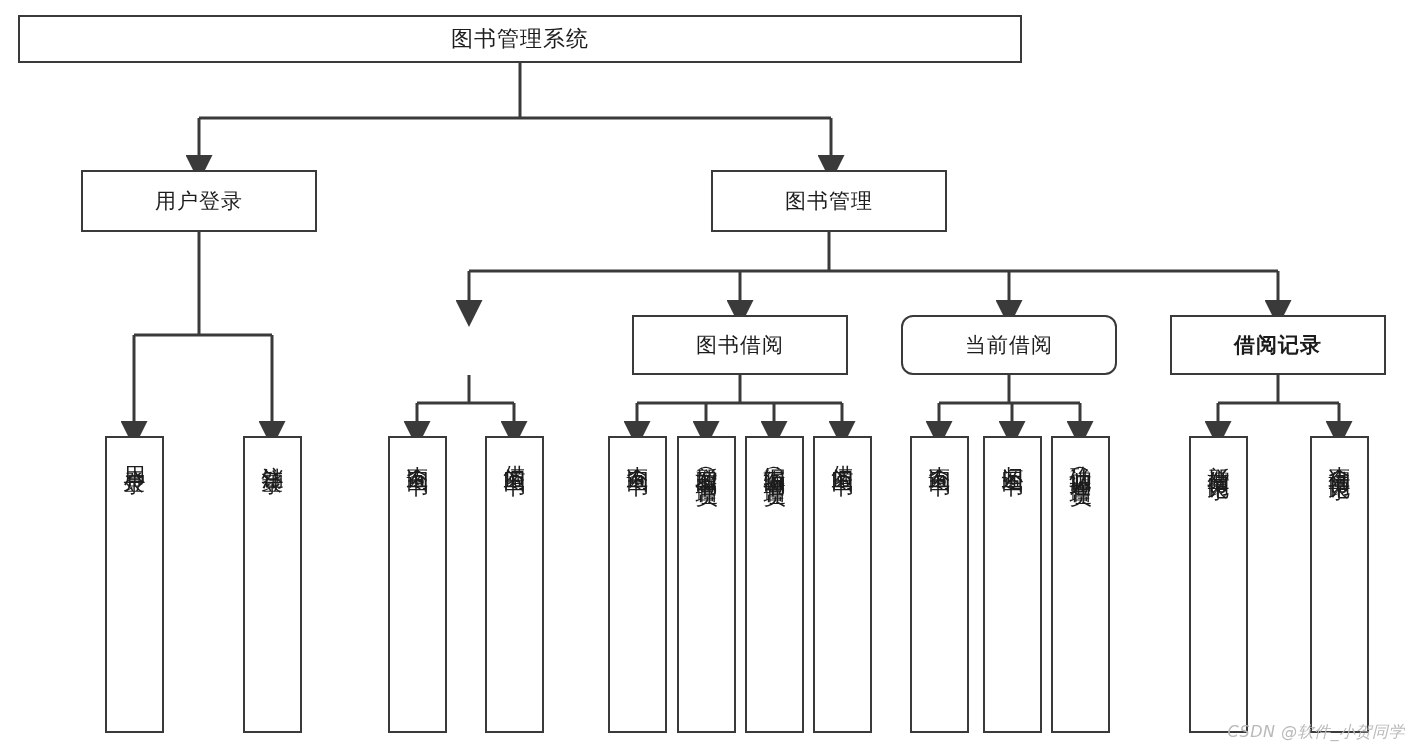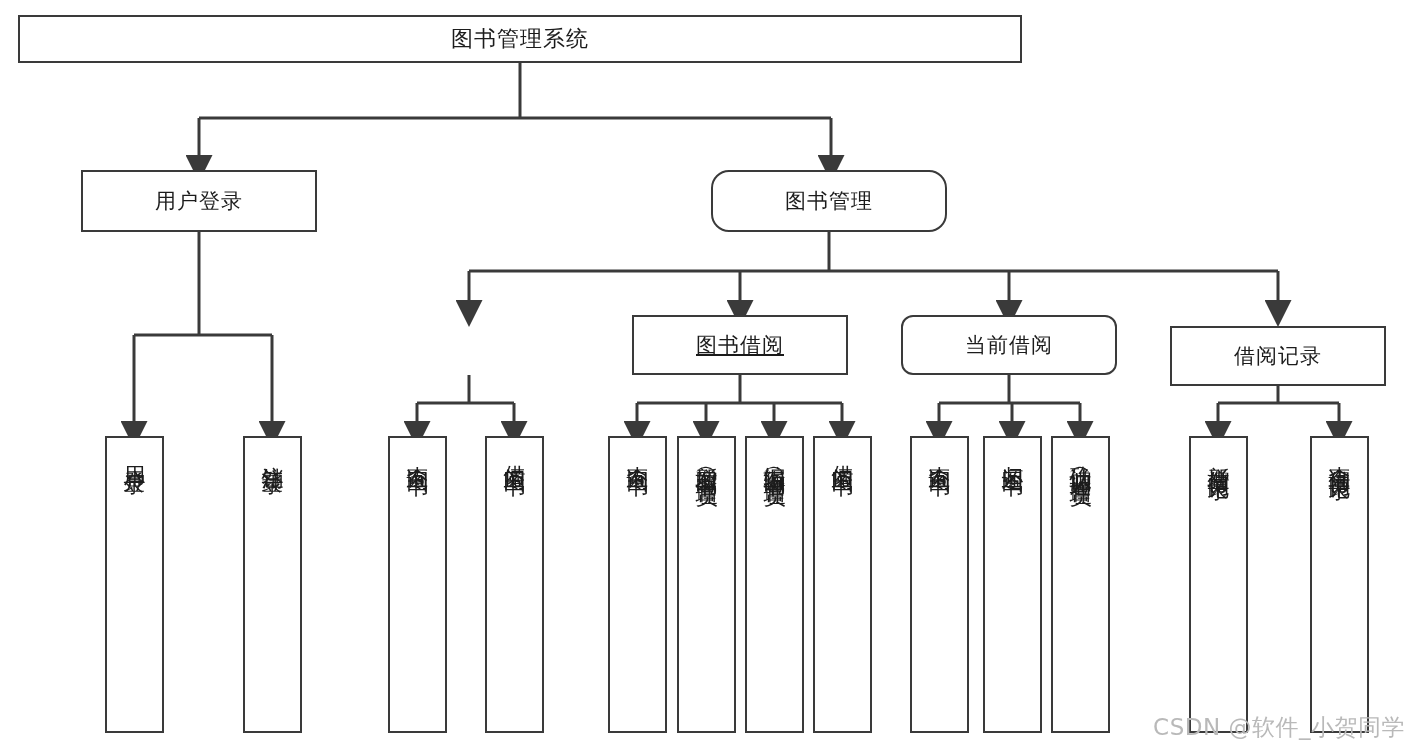--- a/index.html
+++ b/index.html
@@ -121,7 +121,7 @@
   <div class="node level2" style="left: 81px; top: 170px; width: 236px; height: 62px;">
     <span class="label">用户登录</span>
   </div>
-  <div class="node level2" style="left: 711px; top: 170px; width: 236px; height: 62px; border-radius: 18px;">
+  <div class="node level2" style="left: 711px; top: 170px; width: 236px; height: 62px;">
     <span class="label">图书管理</span>
   </div>
 

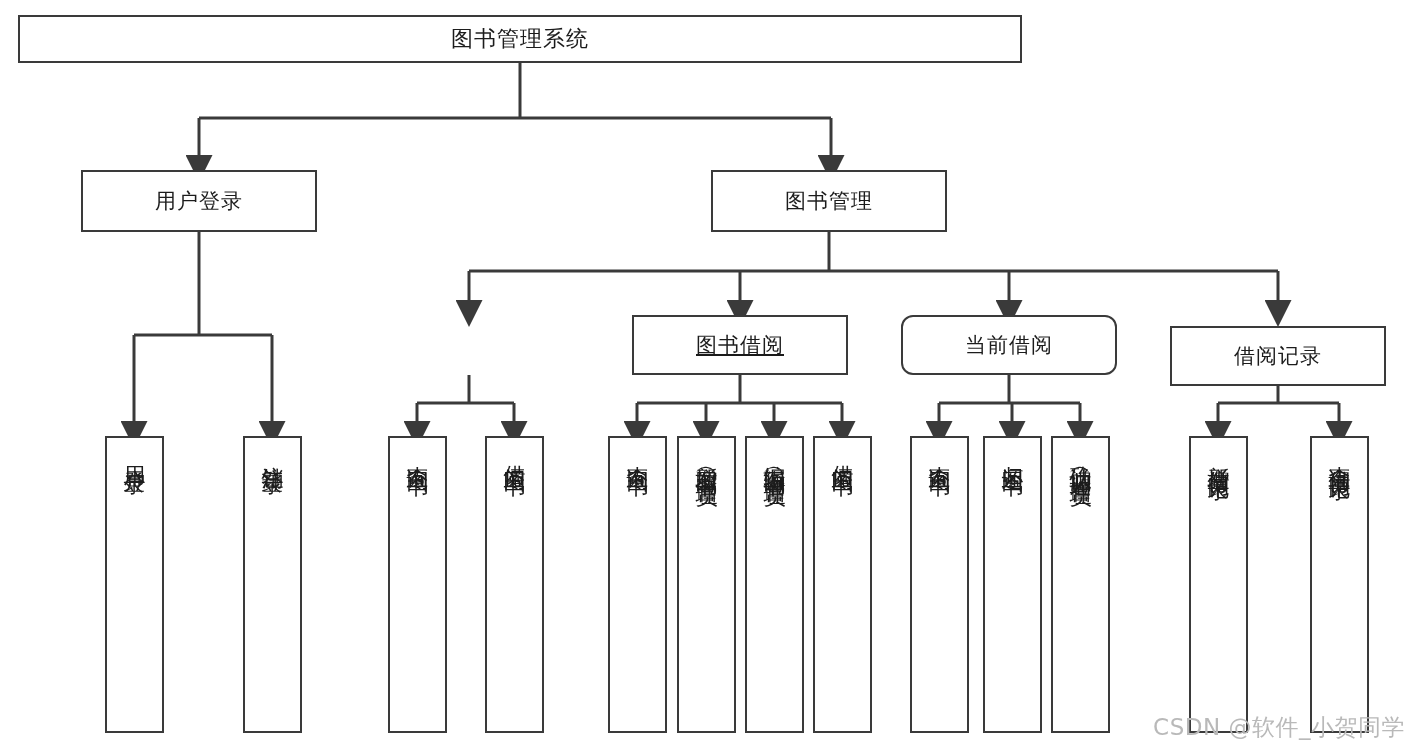--- a/index.html
+++ b/index.html
@@ -125,7 +125,7 @@
     <span class="label">图书管理</span>
   </div>
 
-  <div class="node level3" style="left: 632px; top: 315px; width: 216px; height: 60px; text-decoration: underline;">
+  <div class="node level3" style="left: 632px; top: 315px; width: 216px; height: 60px;">
     <span class="label">图书借阅</span>
   </div>
   <div class="node level3" style="left: 901px; top: 315px; width: 216px; height: 60px; border-radius: 12px;">

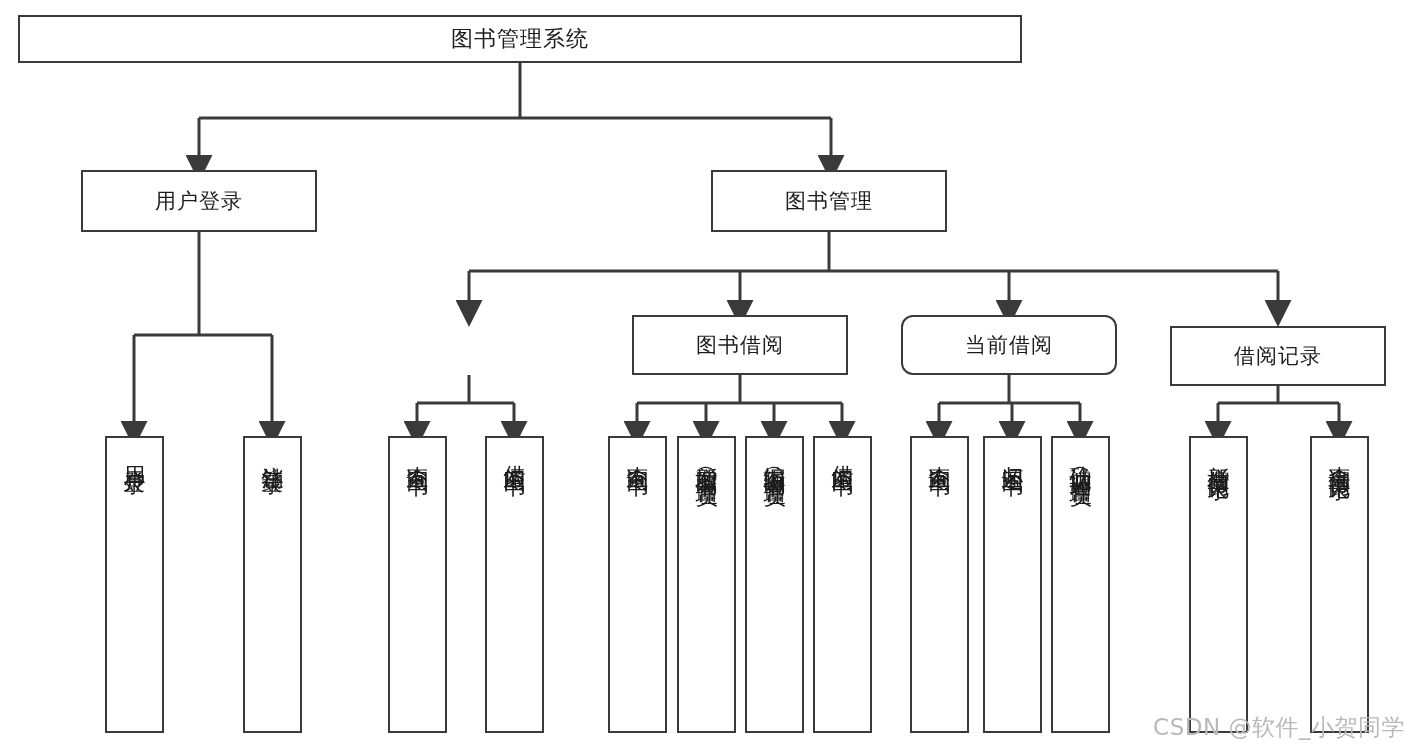--- a/index.html
+++ b/index.html
@@ -131,7 +131,7 @@
   <div class="node level3" style="left: 901px; top: 315px; width: 216px; height: 60px; border-radius: 12px;">
     <span class="label">当前借阅</span>
   </div>
-  <div class="node level3" style="left: 1170px; top: 326px; width: 216px; height: 60px;">
+  <div class="node level3" style="left: 1170px; top: 315px; width: 216px; height: 60px; font-weight: bold;">
     <span class="label">借阅记录</span>
   </div>
 

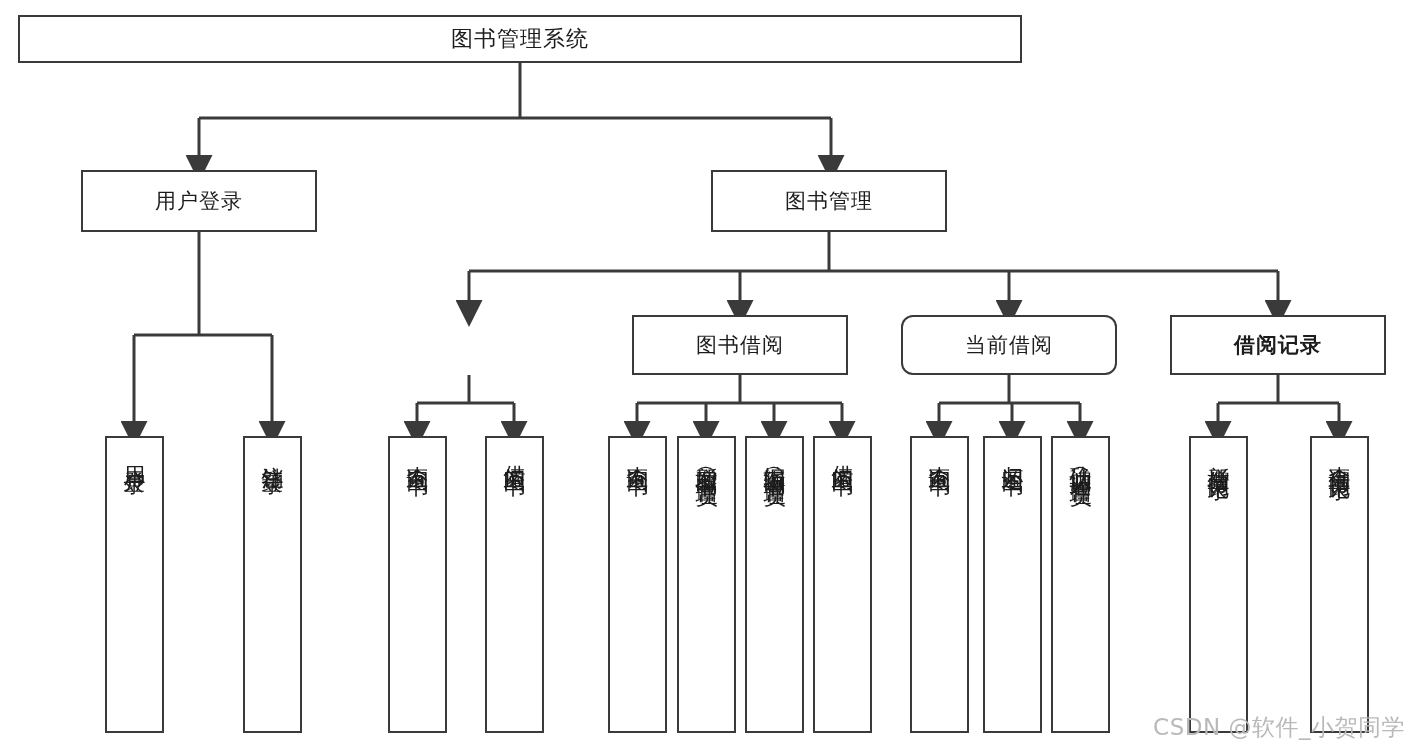--- a/index.html
+++ b/index.html
@@ -50,11 +50,12 @@
   #watermark{
     position:absolute;
     right:8px;bottom:4px;
-    font-size:23px;
+    font-size:16px;
     color:#b9b9b9;
     letter-spacing:0.5px;
     z-index:5;
     white-space:nowrap;
+    font-style:italic;
   }
 </style>
 </head>

